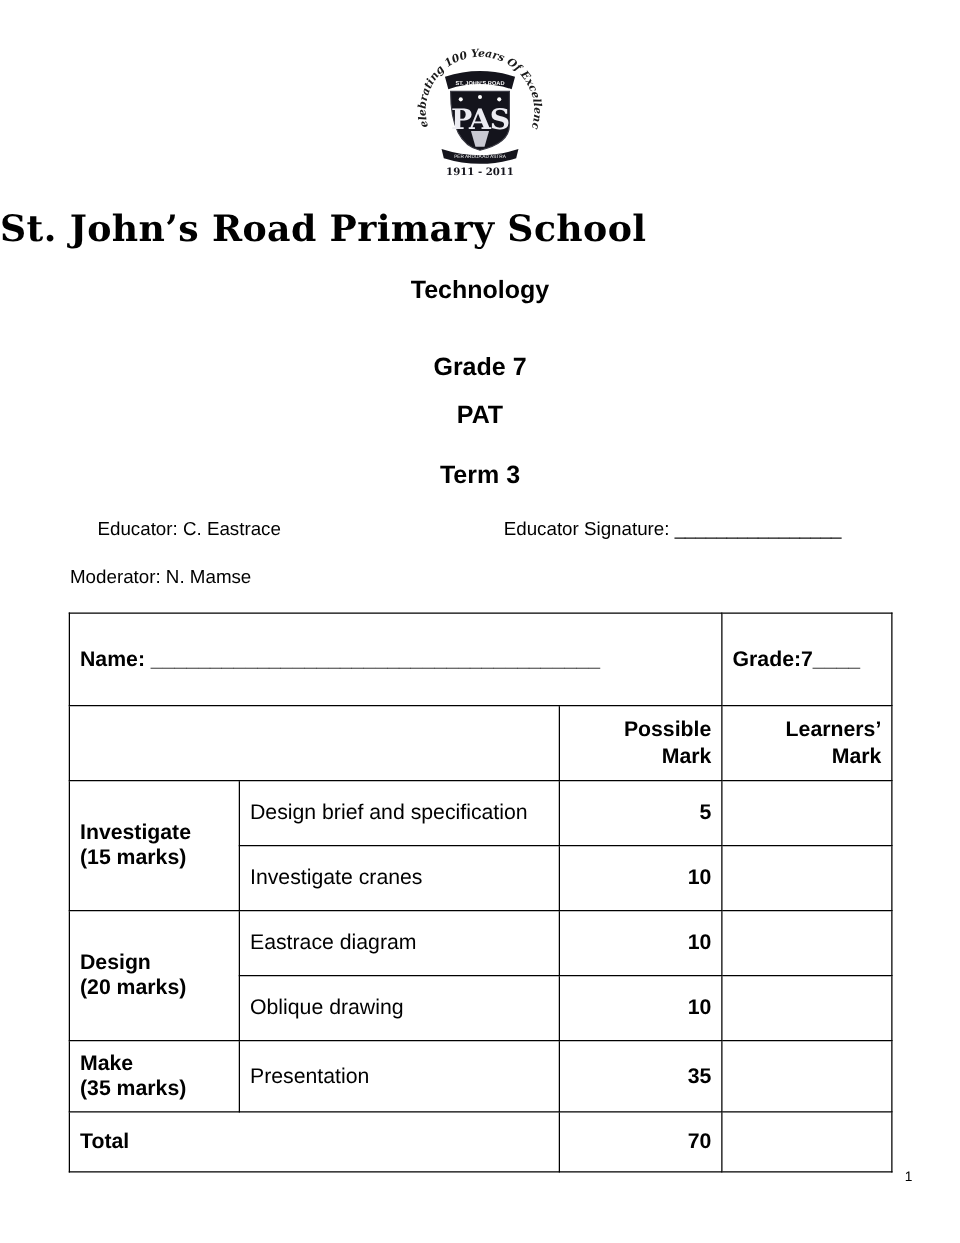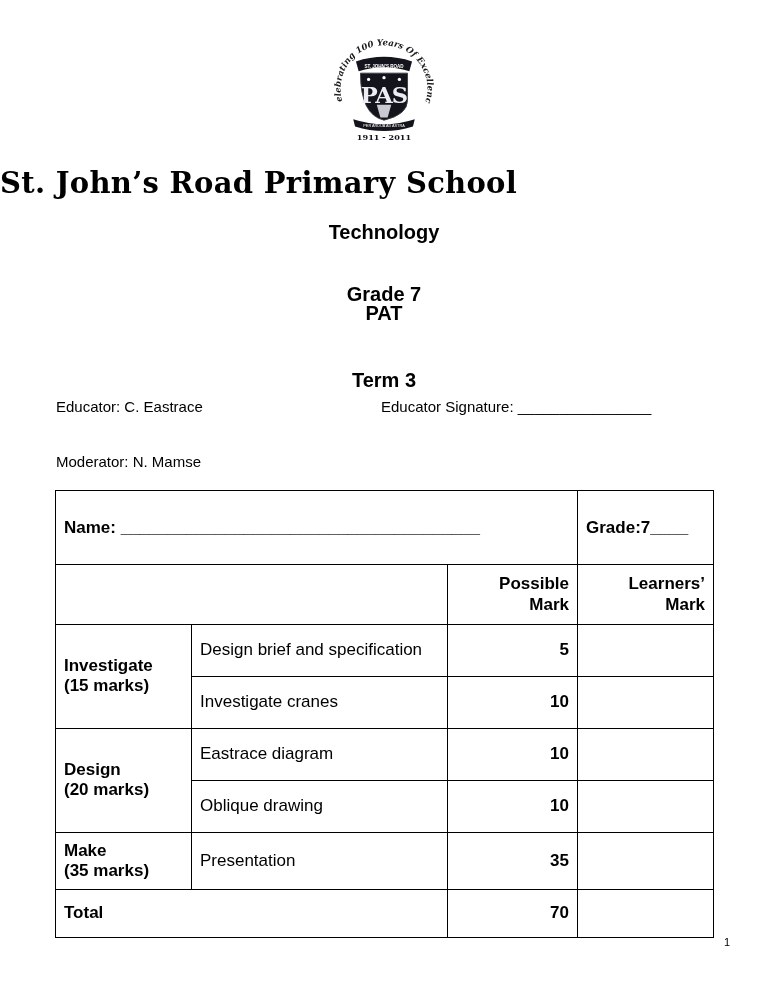--- a/index.html
+++ b/index.html
@@ -34,7 +34,7 @@
   }
   .sub-technology { top: 221px; }
   .sub-grade      { top: 256px; margin-top: 27px; }
-  .sub-pat        { top: 302px; }
+  .sub-pat        { top: 321px; }
   .sub-term       { top: 369px; }
   .staff-row {
     position: absolute;

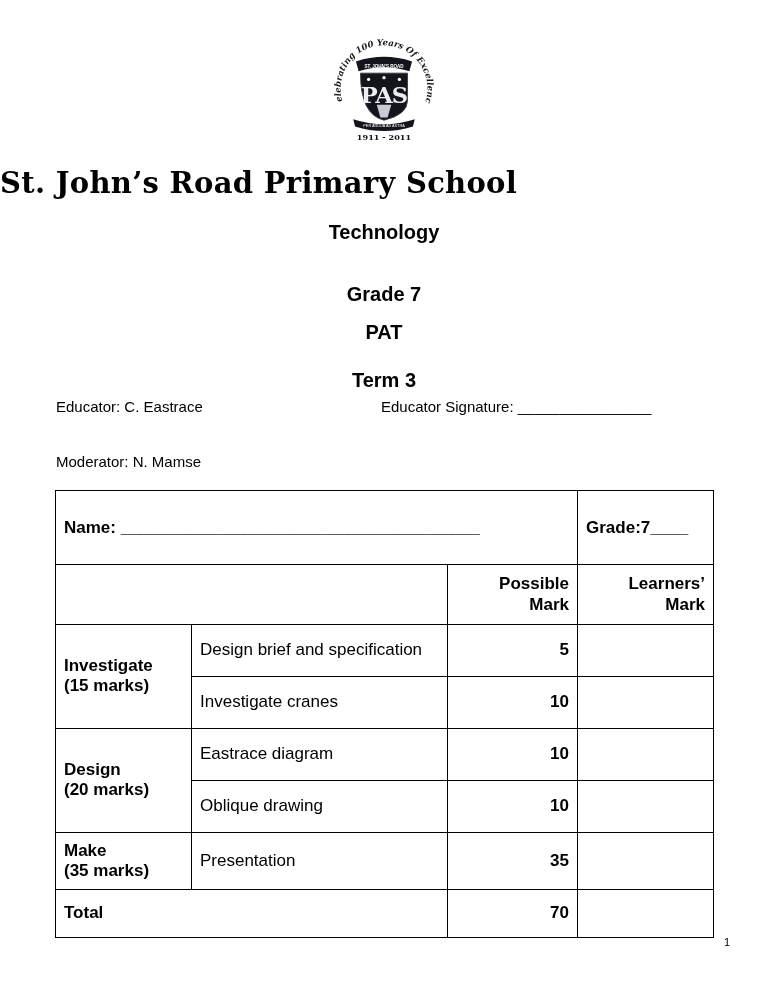--- a/index.html
+++ b/index.html
@@ -44,7 +44,7 @@
   }
   .staff-row .left-col  { width: 325px; }
   .staff-row .right-col { flex: 1; }
-  .staff-row-1 { top: 398px; }
+  .staff-row-1 { top: 415px; margin-left: 22px; }
   .staff-row-2 { top: 453px; gap: 40px; }
   .marks-table {
     position: absolute;

